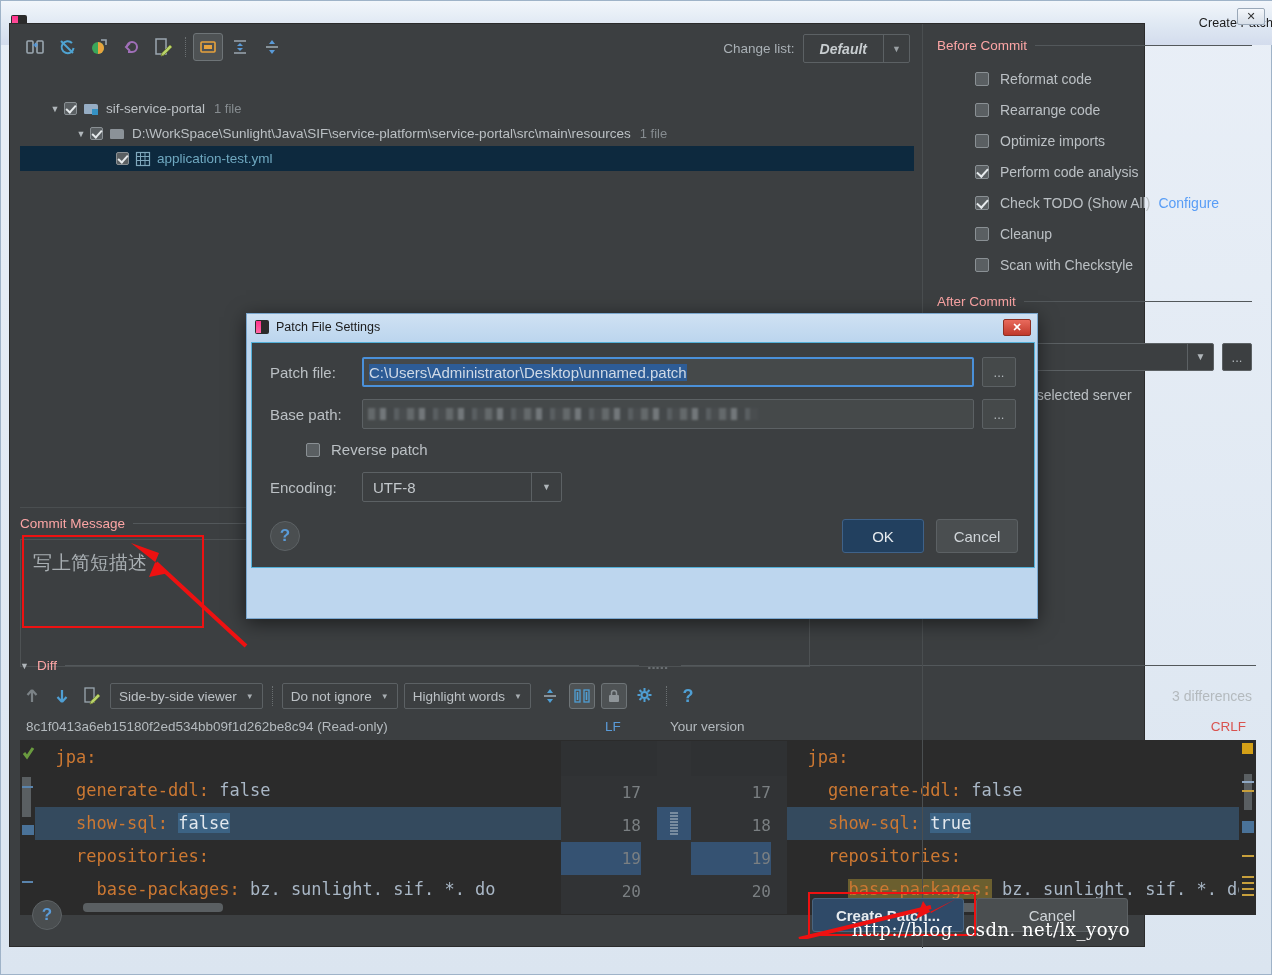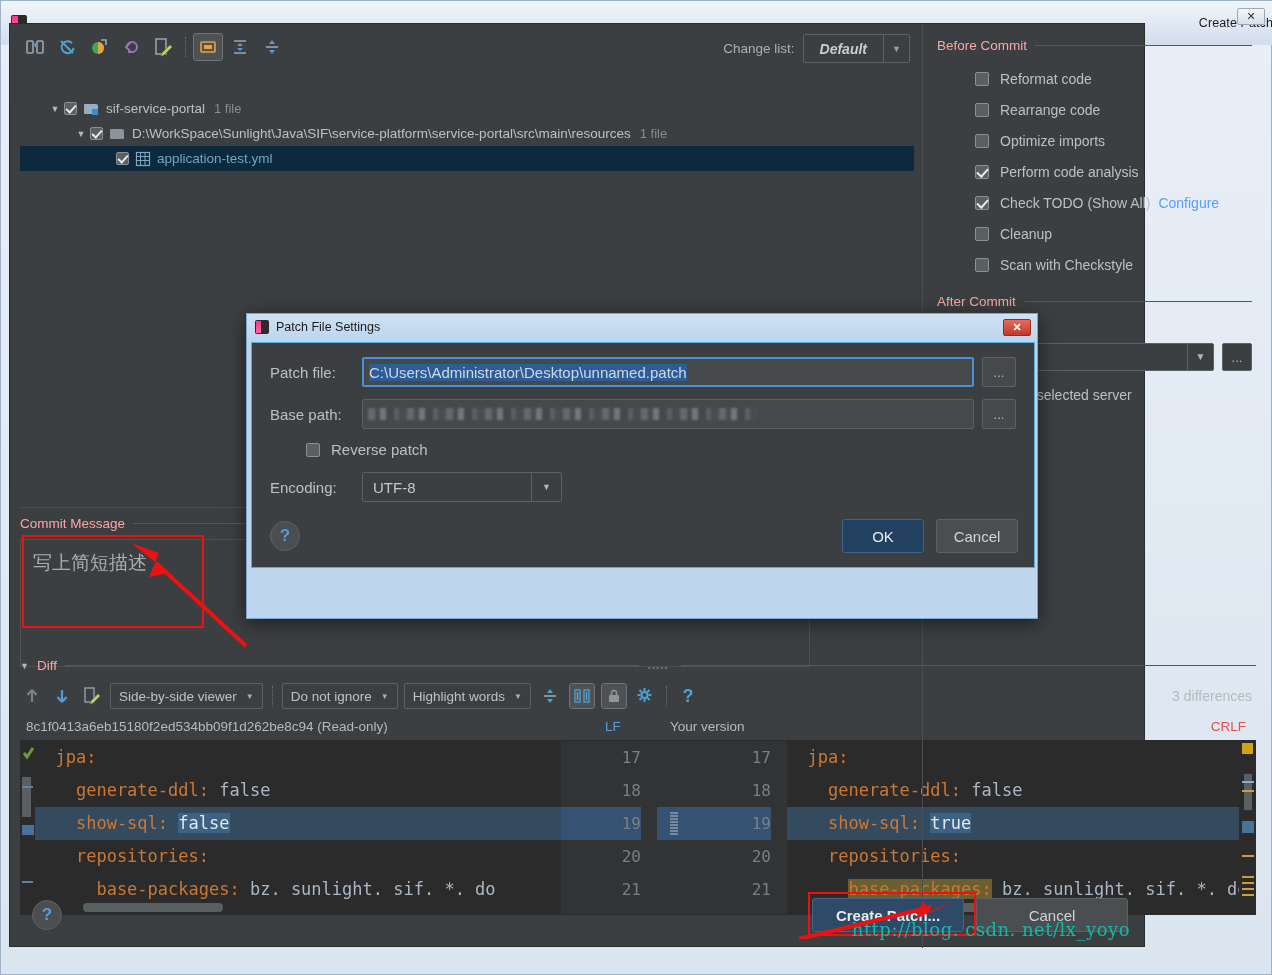--- a/index.html
+++ b/index.html
@@ -176,7 +176,7 @@
   .hl-tan { background: #6b5f2f; }
   .lineno-col {
     width: 96px; background: #313335; text-align: right;
-    padding-right: 16px; position: relative; overflow: hidden;
+    padding-right: 16px; position: relative; overflow: hidden; margin-top: 35px;
   }
   .lineno {
     height: 33px; line-height: 33px; font-family: "DejaVu Sans Mono", monospace;

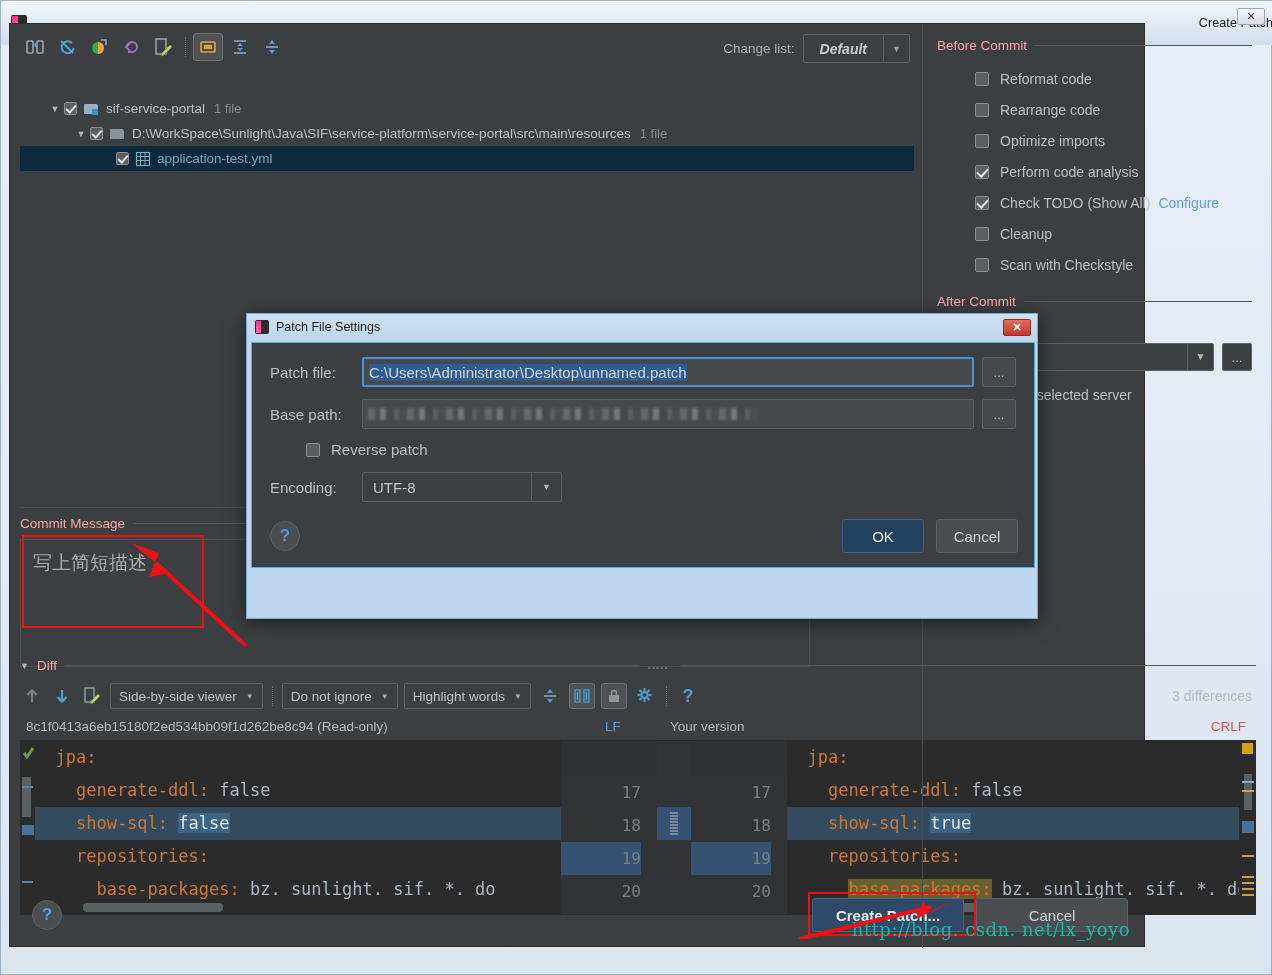--- a/index.html
+++ b/index.html
@@ -204,7 +204,7 @@
   }
   #watermark {
     position: absolute; right: 14px; bottom: 6px;
-    font-family: "DejaVu Serif", serif; font-size: 18px; color: #14b8a6; letter-spacing: .5px;
+    font-family: "DejaVu Serif", serif; font-size: 18px; color: #ffffff; letter-spacing: .5px;
   }
   
   #right-pane {

